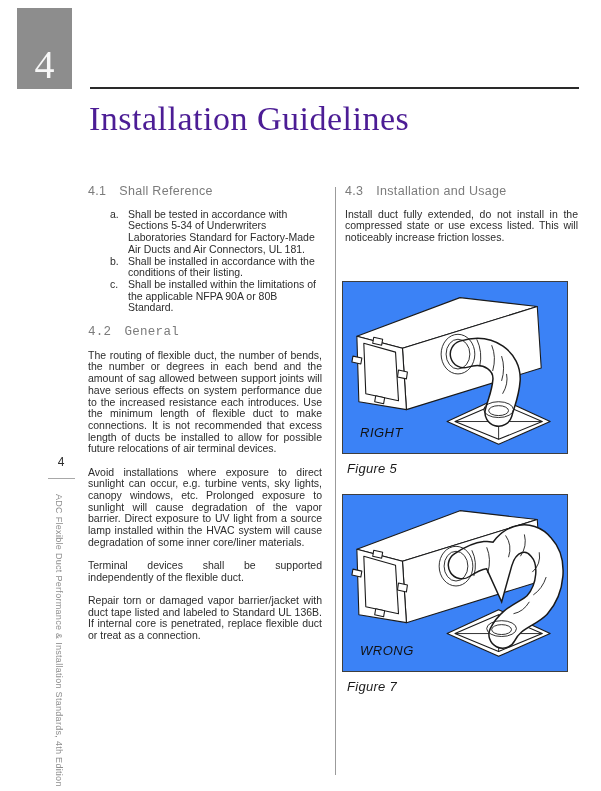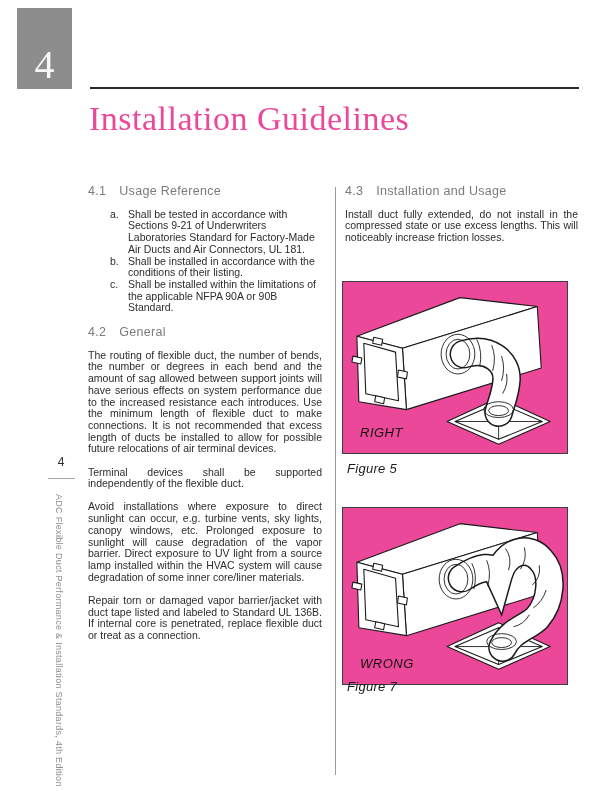--- a/index.html
+++ b/index.html
@@ -14,7 +14,7 @@
     color:#f7f7f7;padding-bottom:4px;}
   .top-rule{position:absolute;left:90px;top:87px;width:489px;height:2px;background:#2a2a2a;}
   .page-title{position:absolute;left:89px;top:100px;font-family:"Liberation Serif","DejaVu Serif",serif;
-    font-size:34px;font-weight:400;color:#ec4899;letter-spacing:.5px;white-space:nowrap;}
+    font-size:34px;font-weight:400;color:#4c1d95;letter-spacing:.5px;white-space:nowrap;}
   
   .col-divider{position:absolute;left:335px;top:187px;width:1px;height:588px;background:#9b9b9b;}
   .col{position:absolute;top:186px;font-size:10.5px;line-height:11.7px;text-align:justify;}

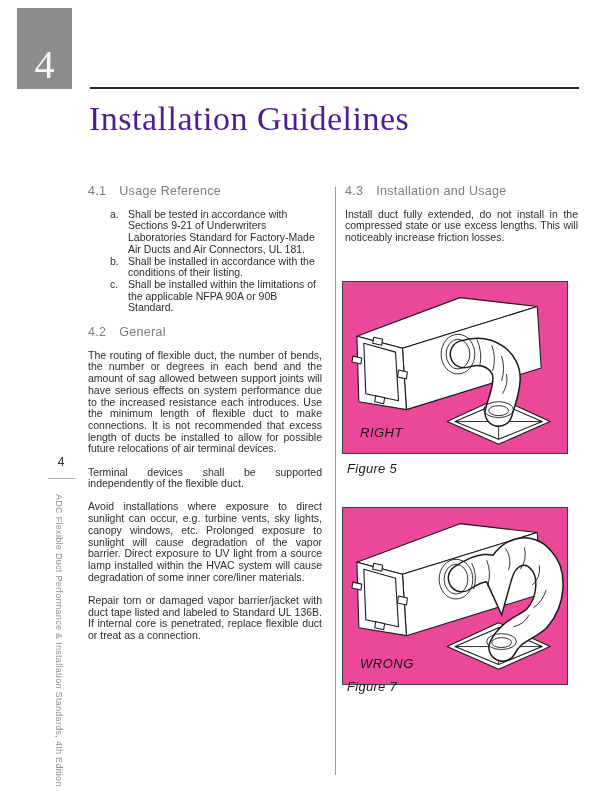--- a/index.html
+++ b/index.html
@@ -63,7 +63,7 @@
 
   <div class="col col-left">
     <div class="sec-heading">
-      <span class="num">4.1</span><span>Usage Reference</span>
+      <span class="num">4.1</span><span>Shall Reference</span>
     </div>
 
     <div class="list">

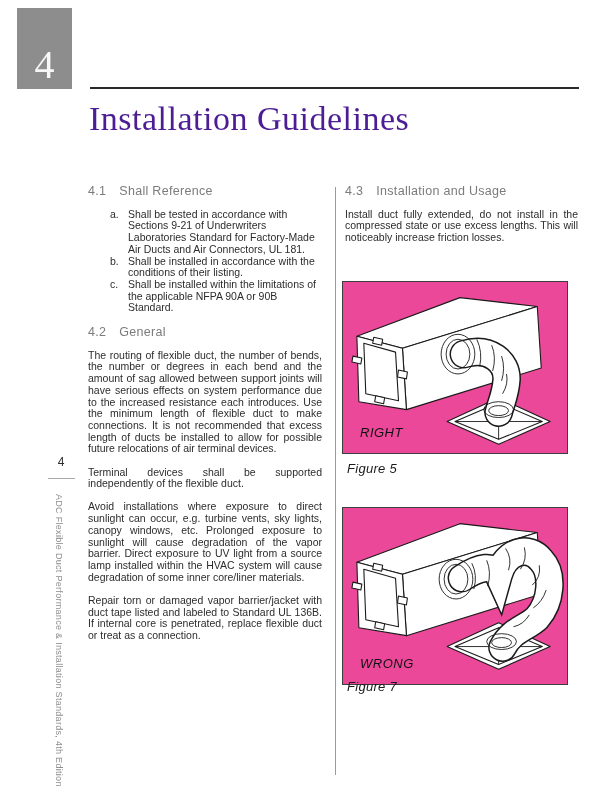--- a/index.html
+++ b/index.html
@@ -69,7 +69,7 @@
     <div class="list">
       <div class="list-item">
         <span class="list-marker">a.</span>
-        <span class="list-text">Shall be tested in accordance with Sections 9-21 of Underwriters Laboratories Standard for Factory-Made Air Ducts and Air Connectors, UL 181.</span>
+        <span class="list-text">Shall be tested in accordance with Sections 5-34 of Underwriters Laboratories Standard for Factory-Made Air Ducts and Air Connectors, UL 181.</span>
       </div>
       <div class="list-item">
         <span class="list-marker">b.</span>

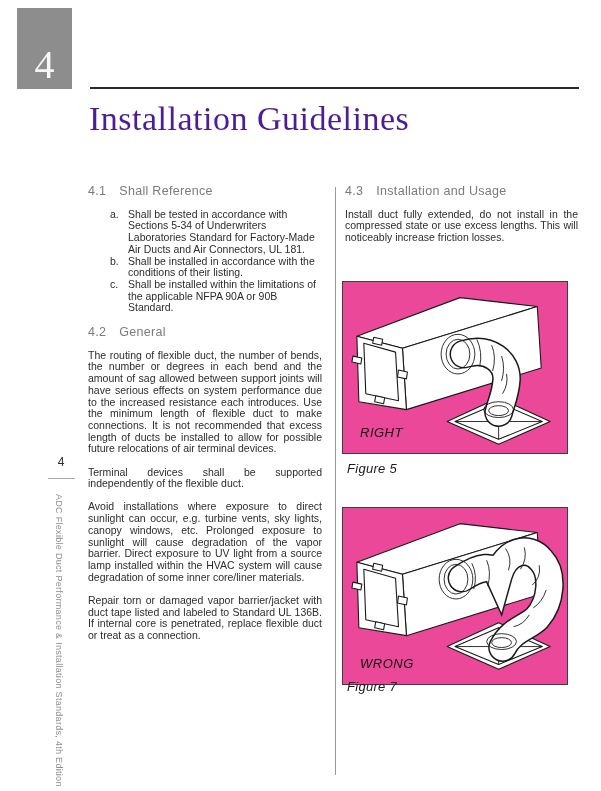--- a/index.html
+++ b/index.html
@@ -94,7 +94,7 @@
     <div class="sec-heading">
       <span class="num">4.3</span><span>Installation and Usage</span>
     </div>
-    <p class="para">Install duct fully extended, do not install in the compressed state or use excess lengths. This will noticeably increase friction losses.</p>
+    <p class="para">Install duct fully extended, do not install in the compressed state or use excess listed. This will noticeably increase friction losses.</p>
   </div>
 
   <div class="figbox" id="fig6">

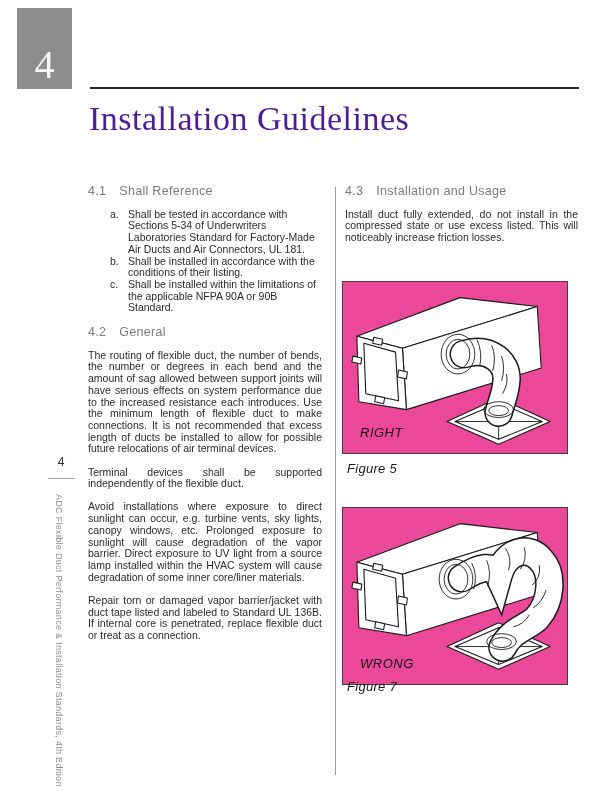--- a/index.html
+++ b/index.html
@@ -77,7 +77,7 @@
       </div>
       <div class="list-item">
         <span class="list-marker">c.</span>
-        <span class="list-text">Shall be installed within the limitations of the applicable NFPA 90A or 90B Standard.</span>
+        <span class="list-text">Shall be installed within the limitations of the applicable NFPA 90A or 80B Standard.</span>
       </div>
     </div>
 

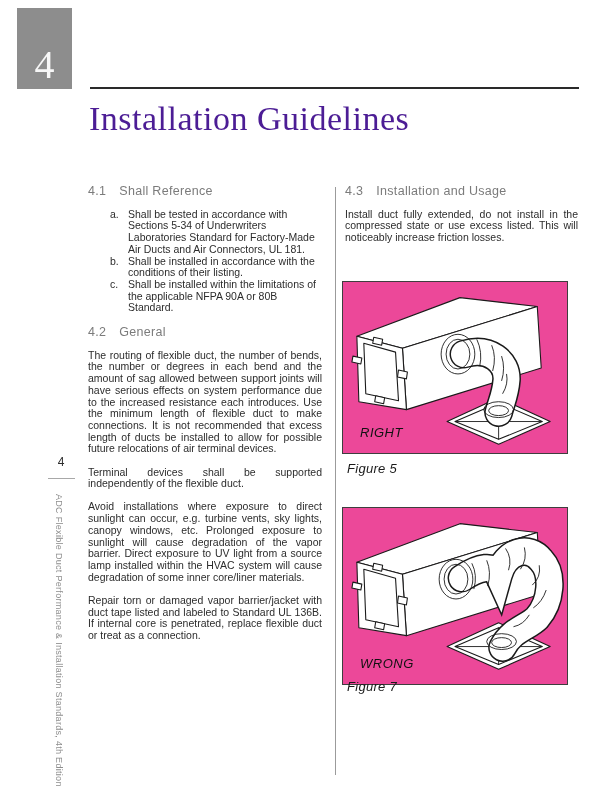--- a/index.html
+++ b/index.html
@@ -22,7 +22,7 @@
   .col-right{left:345px;width:233px;}
   .sec-heading{font-size:12.5px;color:#7b7b7b;text-align:left;margin:0 0 11px 0;letter-spacing:.3px;white-space:nowrap;}
   .sec-heading .num{margin-right:13px;text-align:right;}
-  .sec-heading.mt{margin-top:13px;}
+  .sec-heading.mt{margin-top:13px;font-family:Liberation Mono, monospace;}
   .para{margin:0 0 11.5px 0;}
   .list{margin:0 0 1px 0;}
   .list-item{display:flex;text-align:left;}

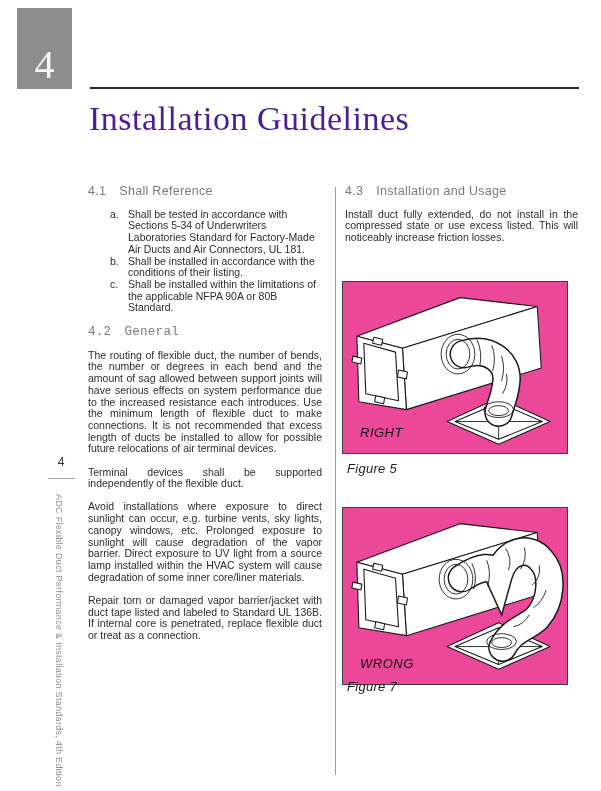--- a/index.html
+++ b/index.html
@@ -29,7 +29,7 @@
   .list-marker{width:18px;margin-left:22px;flex:none;}
   .list-text{flex:1;}
   
-  .figbox{position:absolute;left:342px;width:226px;background:#ec4899;border:1px solid #3e3e3e;box-sizing:border-box;}
+  .figbox{position:absolute;left:342px;width:226px;background:#3b82f6;border:1px solid #3e3e3e;box-sizing:border-box;}
   .figbox svg{display:block;width:100%;height:100%;}
   #fig6{top:281px;height:173px;}
   #fig7{top:494px;height:178px;margin-top:13px;}

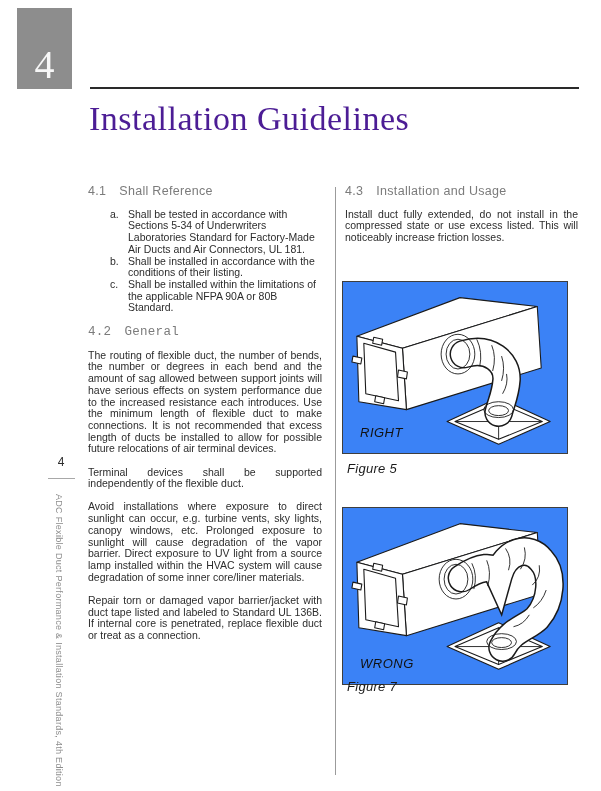--- a/index.html
+++ b/index.html
@@ -85,8 +85,8 @@
       <span class="num">4.2</span><span>General</span>
     </div>
     <p class="para">The routing of flexible duct, the number of bends, the number or degrees in each bend and the amount of sag allowed between support joints will have serious effects on system performance due to the increased resistance each introduces. Use the minimum length of flexible duct to make connections. It is not recommended that excess length of ducts be installed to allow for possible future relocations of air terminal devices.</p>
+    <p class="para">Avoid installations where exposure to direct sunlight can occur, e.g. turbine vents, sky lights, canopy windows, etc. Prolonged exposure to sunlight will cause degradation of the vapor barrier. Direct exposure to UV light from a source lamp installed within the HVAC system will cause degradation of some inner core/liner materials.</p>
     <p class="para">Terminal devices shall be supported independently of the flexible duct.</p>
-    <p class="para">Avoid installations where exposure to direct sunlight can occur, e.g. turbine vents, sky lights, canopy windows, etc. Prolonged exposure to sunlight will cause degradation of the vapor barrier. Direct exposure to UV light from a source lamp installed within the HVAC system will cause degradation of some inner core/liner materials.</p>
     <p class="para">Repair torn or damaged vapor barrier/jacket with duct tape listed and labeled to Standard UL 136B. If internal core is penetrated, replace flexible duct or treat as a connection.</p>
   </div>
 

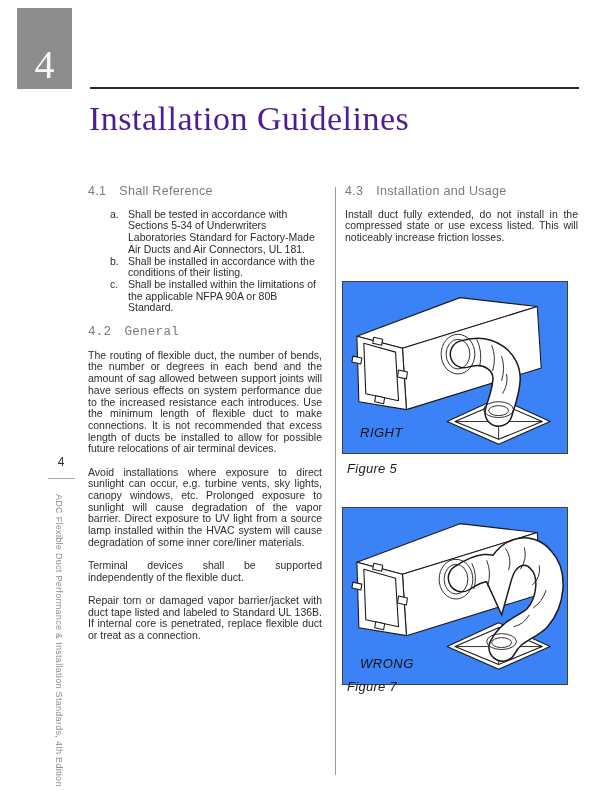--- a/index.html
+++ b/index.html
@@ -32,7 +32,7 @@
   .figbox{position:absolute;left:342px;width:226px;background:#3b82f6;border:1px solid #3e3e3e;box-sizing:border-box;}
   .figbox svg{display:block;width:100%;height:100%;}
   #fig6{top:281px;height:173px;}
-  #fig7{top:494px;height:178px;margin-top:13px;}
+  #fig7{top:494px;height:178px;}
   .figlabel{position:absolute;left:17px;bottom:13px;font-style:italic;font-size:13px;color:#111;letter-spacing:.5px;}
   .figcaption{position:absolute;left:347px;font-style:italic;font-size:13px;color:#1a1a1a;letter-spacing:.3px;}
   #cap6{top:461px;}

